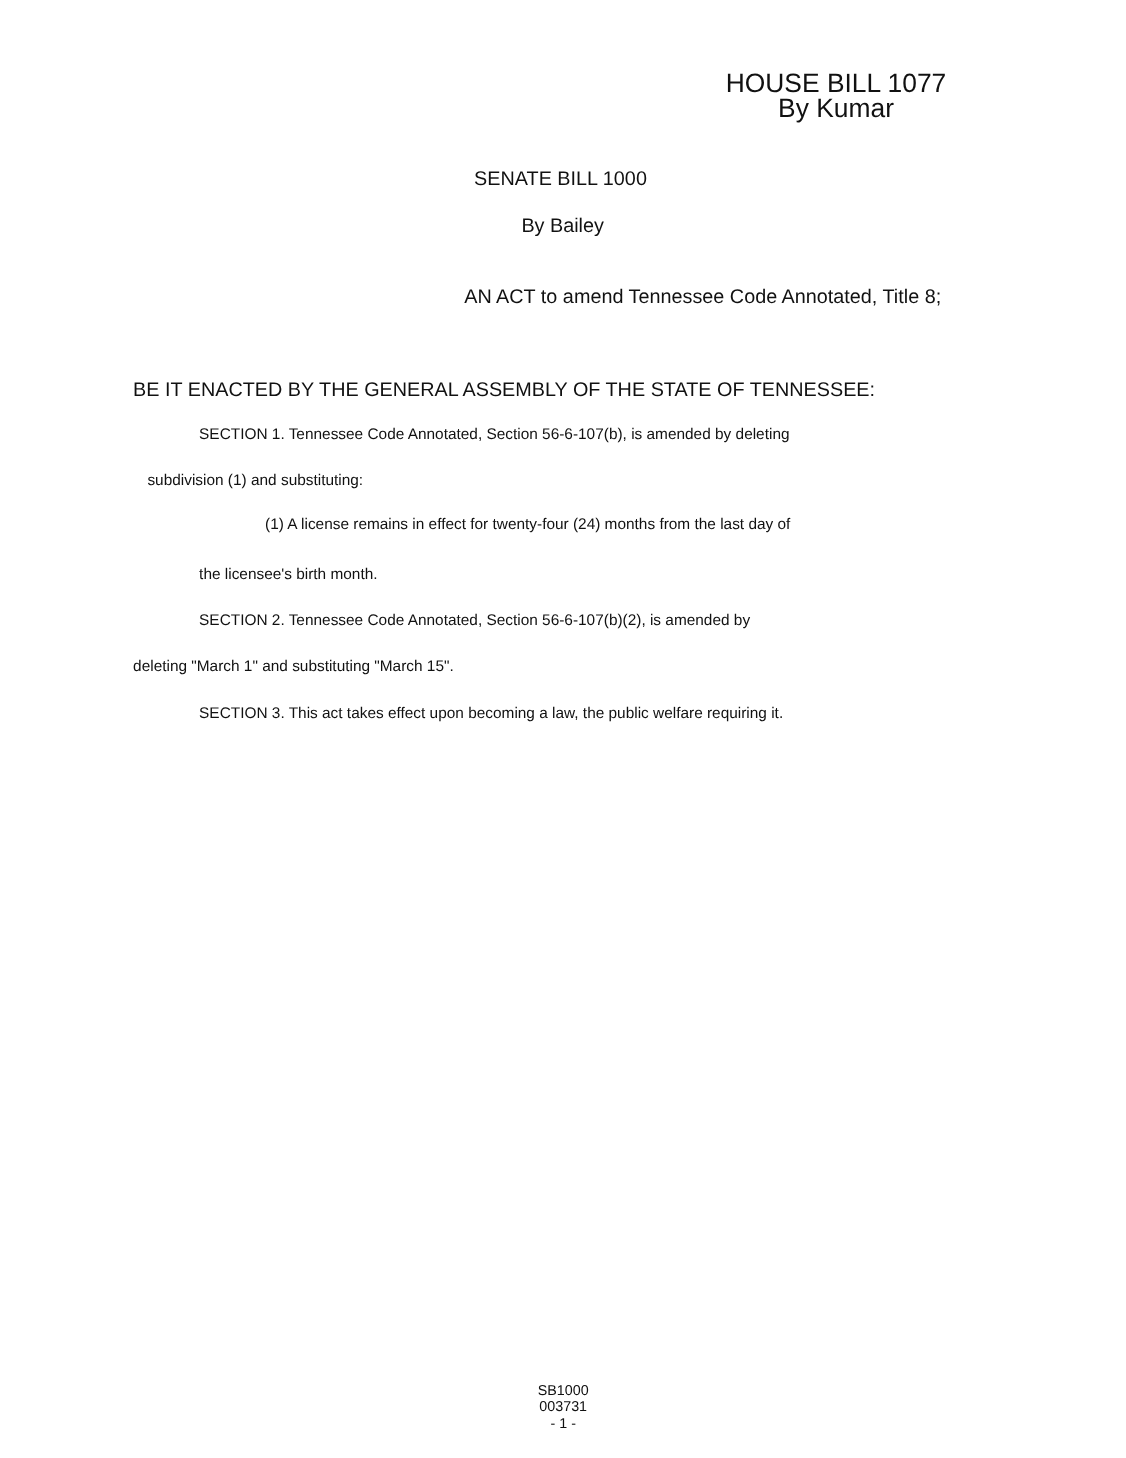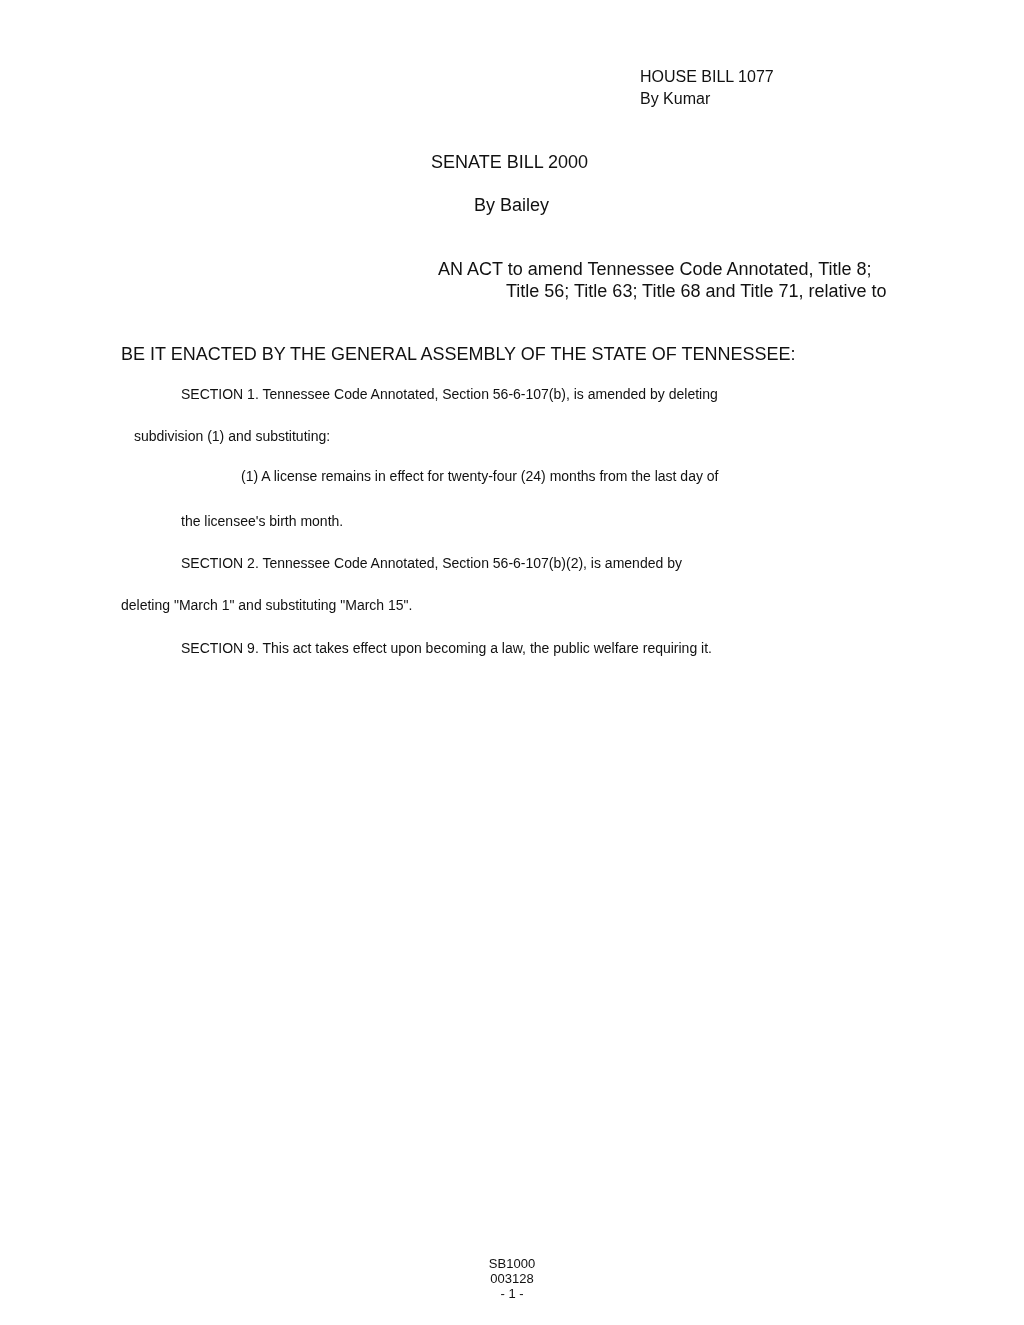--- a/index.html
+++ b/index.html
@@ -22,8 +22,9 @@
       left: 640px;
       top: 66px;
       width: 240px;
+      text-align: center;
       line-height: 22px;
-      font-size: 16px;
+      font-size: 24px;
     }
     .senate-title { left: 431px; top: 152px; }
     .senate-sponsor { left: 474px; top: 195px; }

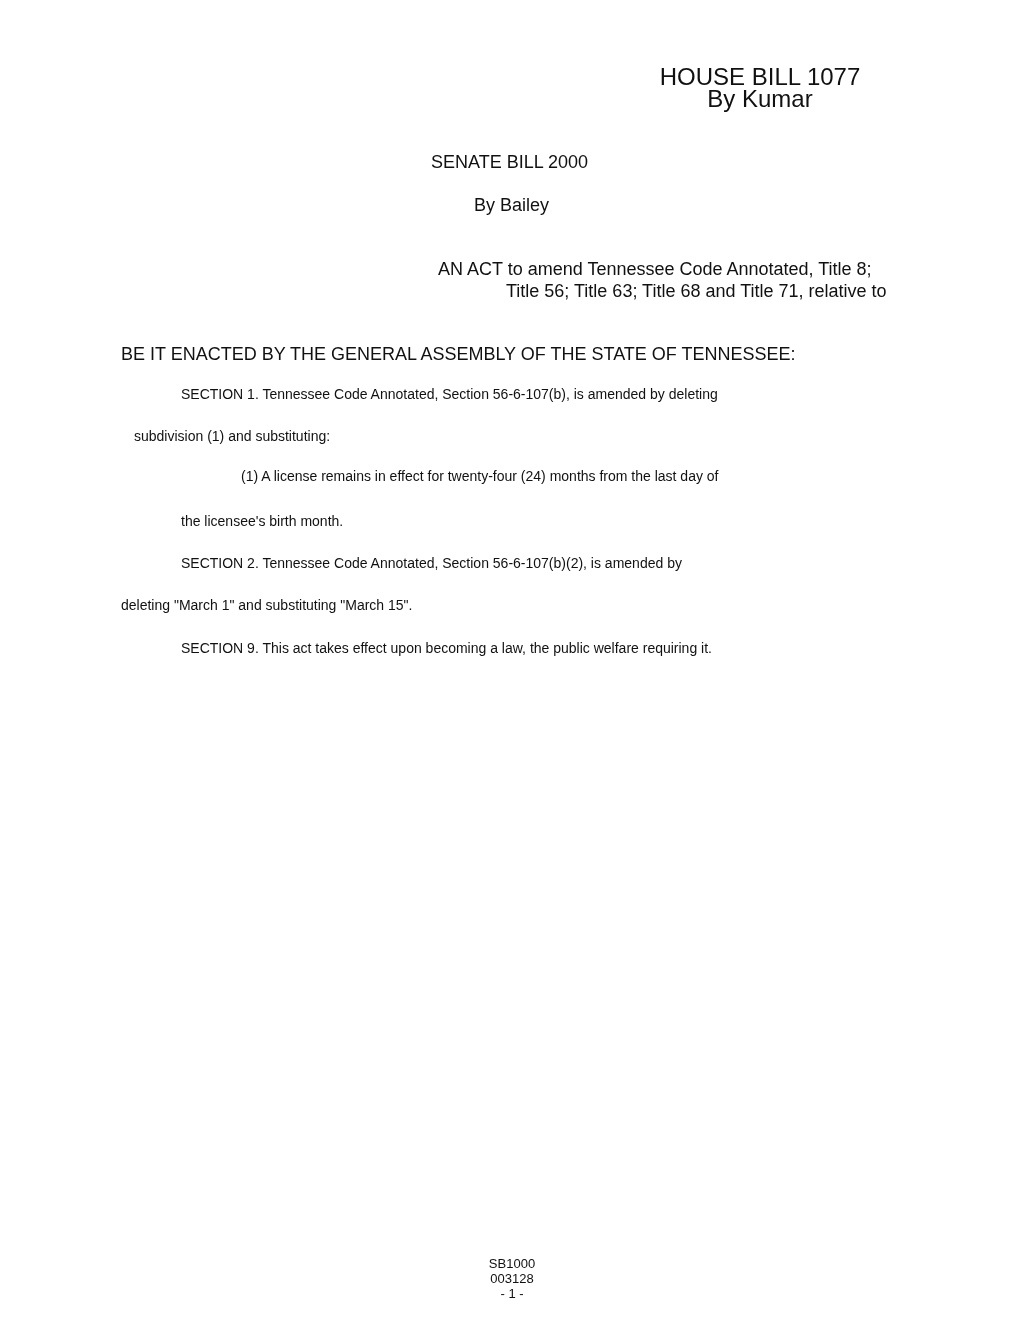--- a/index.html
+++ b/index.html
@@ -61,7 +61,7 @@
     <div>By Kumar</div>
   </div>
 
-  <div class="abs senate-title">SENATE BILL 2000</div>
+  <div class="abs senate-title">SENATE BILL 1000</div>
   <div class="abs senate-sponsor">By Bailey</div>
 
   <div class="caption">

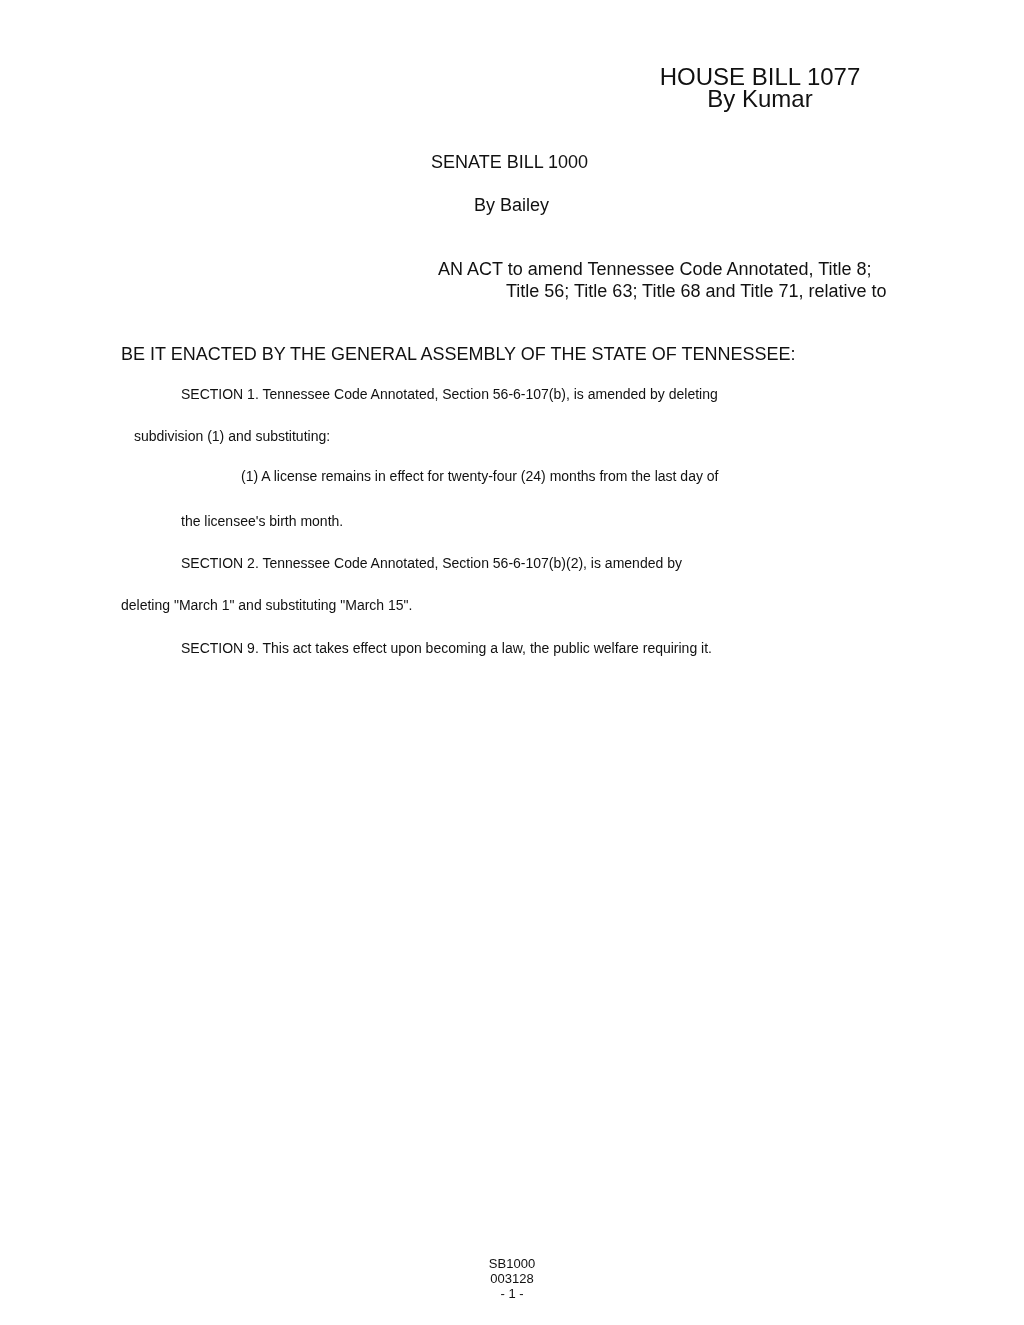--- a/index.html
+++ b/index.html
@@ -36,7 +36,7 @@
       line-height: 22px;
       font-size: 18px;
     }
-    .caption .line { display: block; white-space: nowrap; margin-left: 16px; }
+    .caption .line { display: block; white-space: nowrap; }
     .caption .indent { padding-left: 68px; }
     .enacting { left: 121px; top: 344px; }
     .body-line { position: absolute; white-space: nowrap; font-size: 14px; }

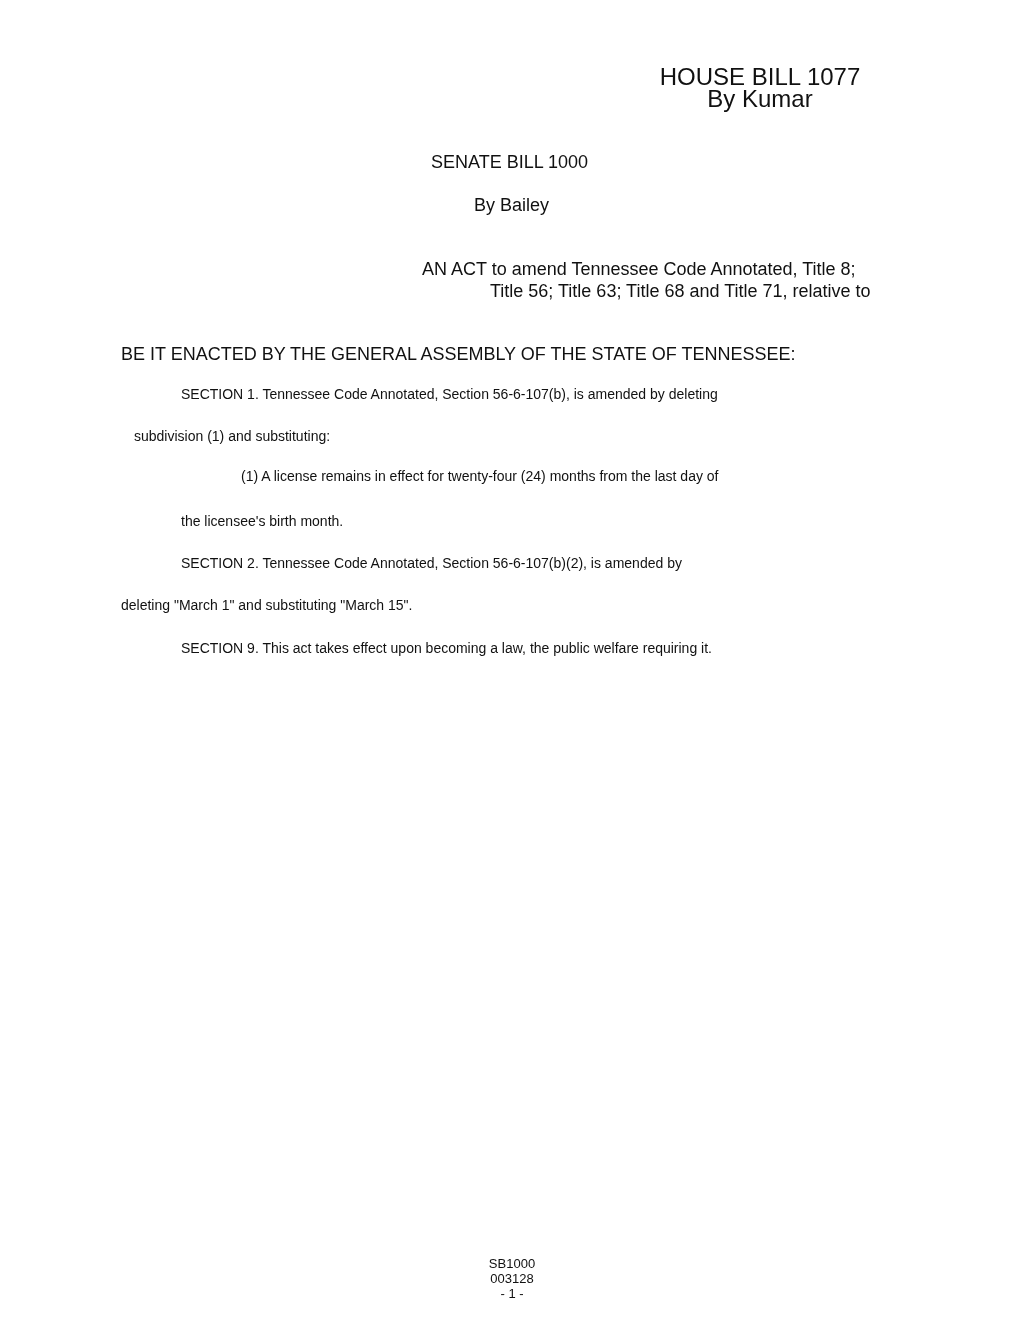--- a/index.html
+++ b/index.html
@@ -66,7 +66,6 @@
 
   <div class="caption">
     <span class="line">AN ACT to amend Tennessee Code Annotated, Title 8;</span>
-    <span class="line indent">Title 56; Title 63; Title 68 and Title 71, relative to</span>
   </div>
 
   <div class="abs enacting">BE IT ENACTED BY THE GENERAL ASSEMBLY OF THE STATE OF TENNESSEE:</div>

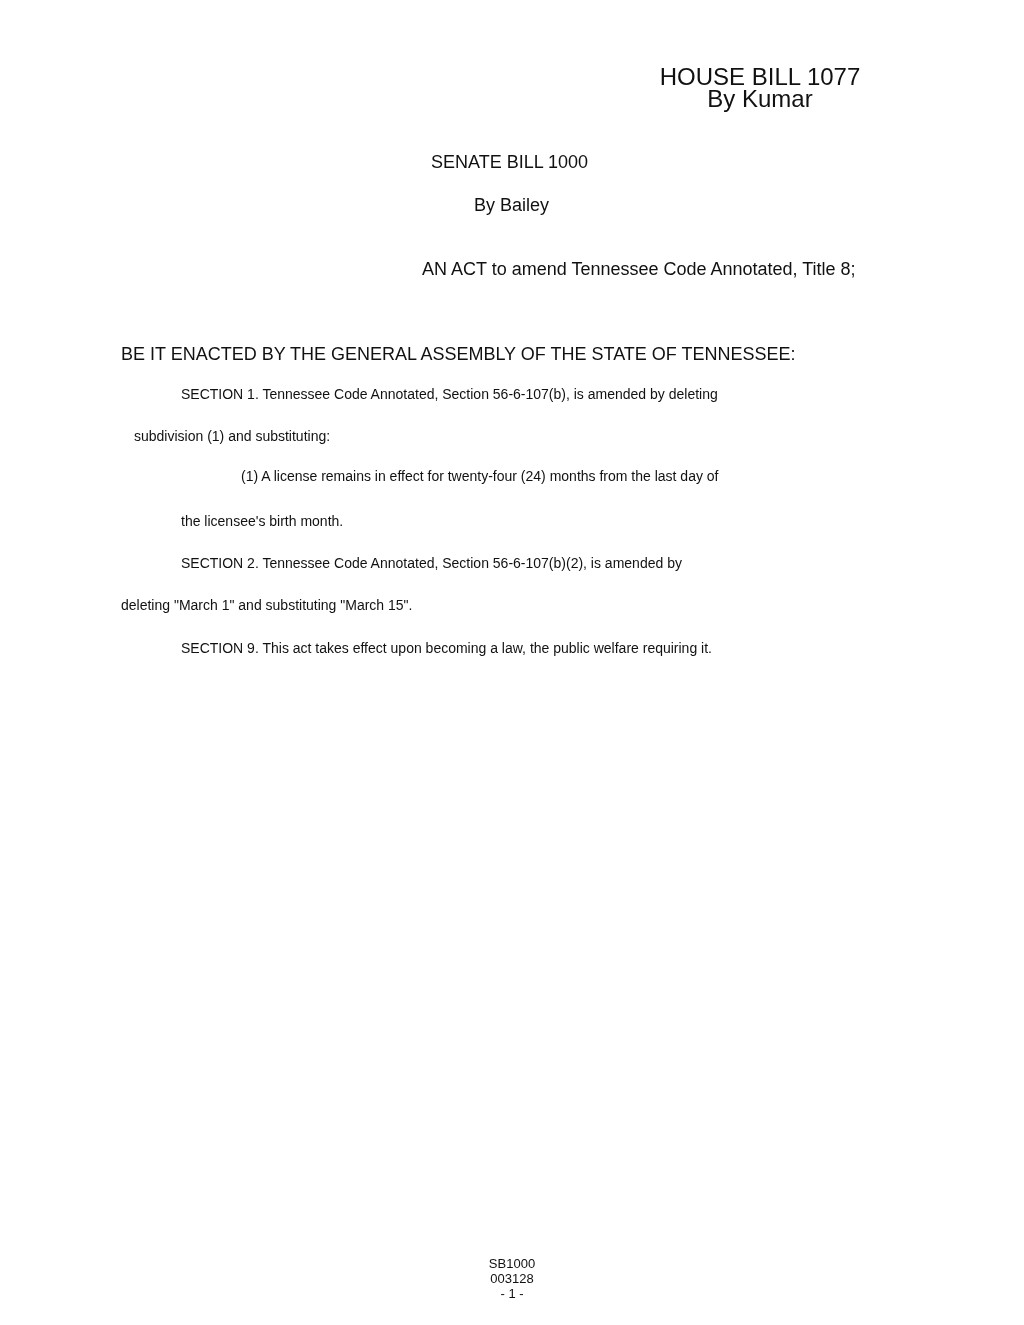--- a/index.html
+++ b/index.html
@@ -76,7 +76,7 @@
   <div class="body-line" style="left:181px; top:513px;">the licensee's birth month.</div>
   <div class="body-line" style="left:181px; top:555px;">SECTION 2.  Tennessee Code Annotated, Section 56-6-107(b)(2), is amended by</div>
   <div class="body-line" style="left:121px; top:597px;">deleting "March 1" and substituting "March 15".</div>
-  <div class="body-line" style="left:181px; top:640px;">SECTION 9.  This act takes effect upon becoming a law, the public welfare requiring it.</div>
+  <div class="body-line" style="left:181px; top:640px;">SECTION 3.  This act takes effect upon becoming a law, the public welfare requiring it.</div>
 
   <div class="footer">
     <span>SB1000</span>

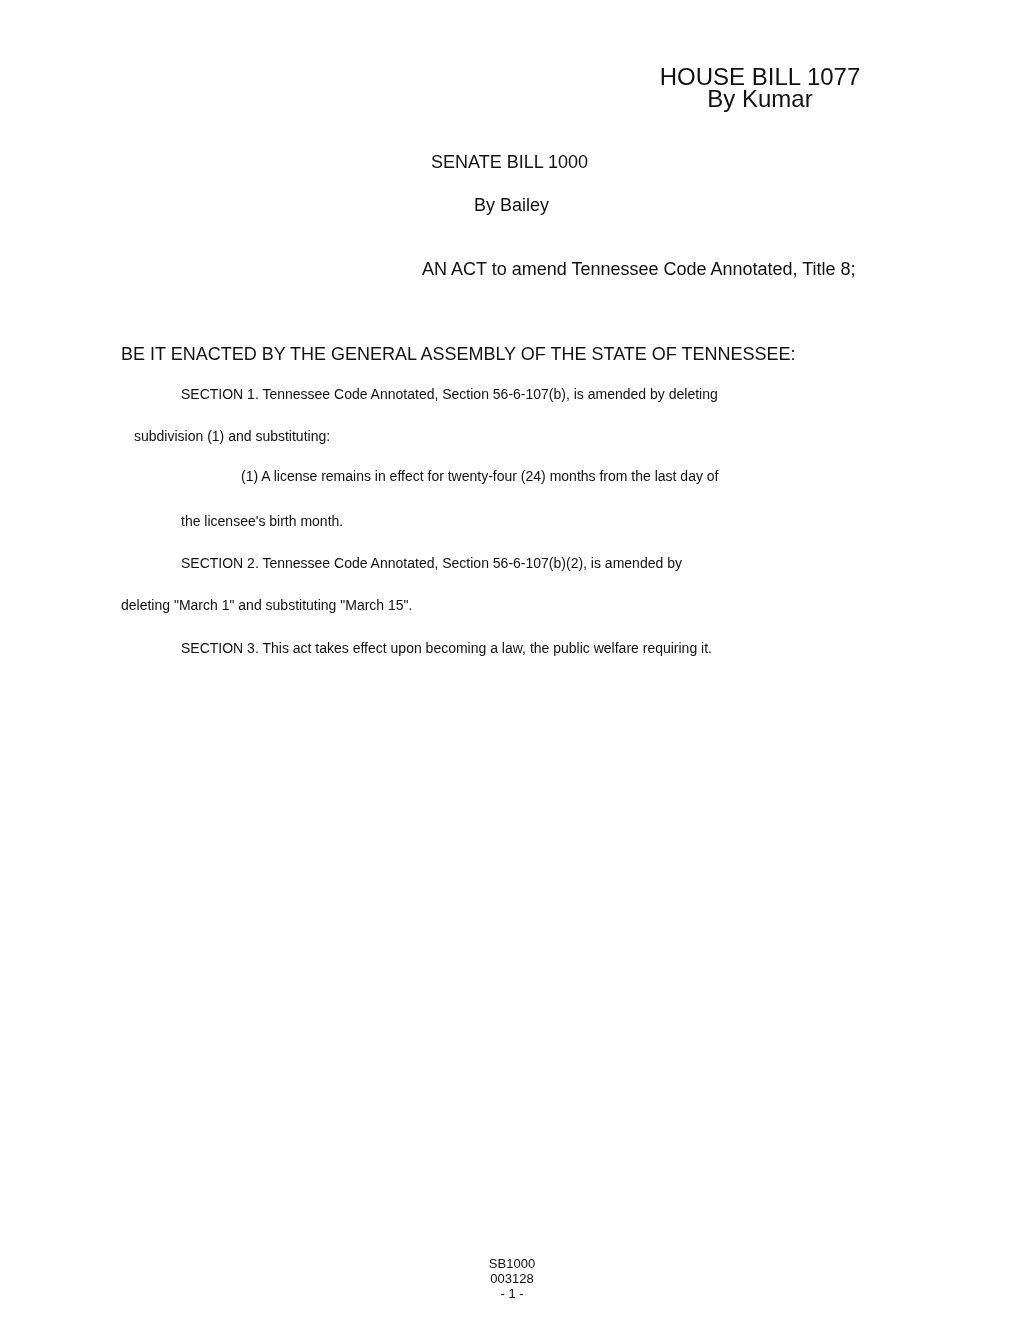--- a/index.html
+++ b/index.html
@@ -80,7 +80,7 @@
 
   <div class="footer">
     <span>SB1000</span>
-    <span>003128</span>
+    <span>003731</span>
     <span>- 1 -</span>
   </div>
 

